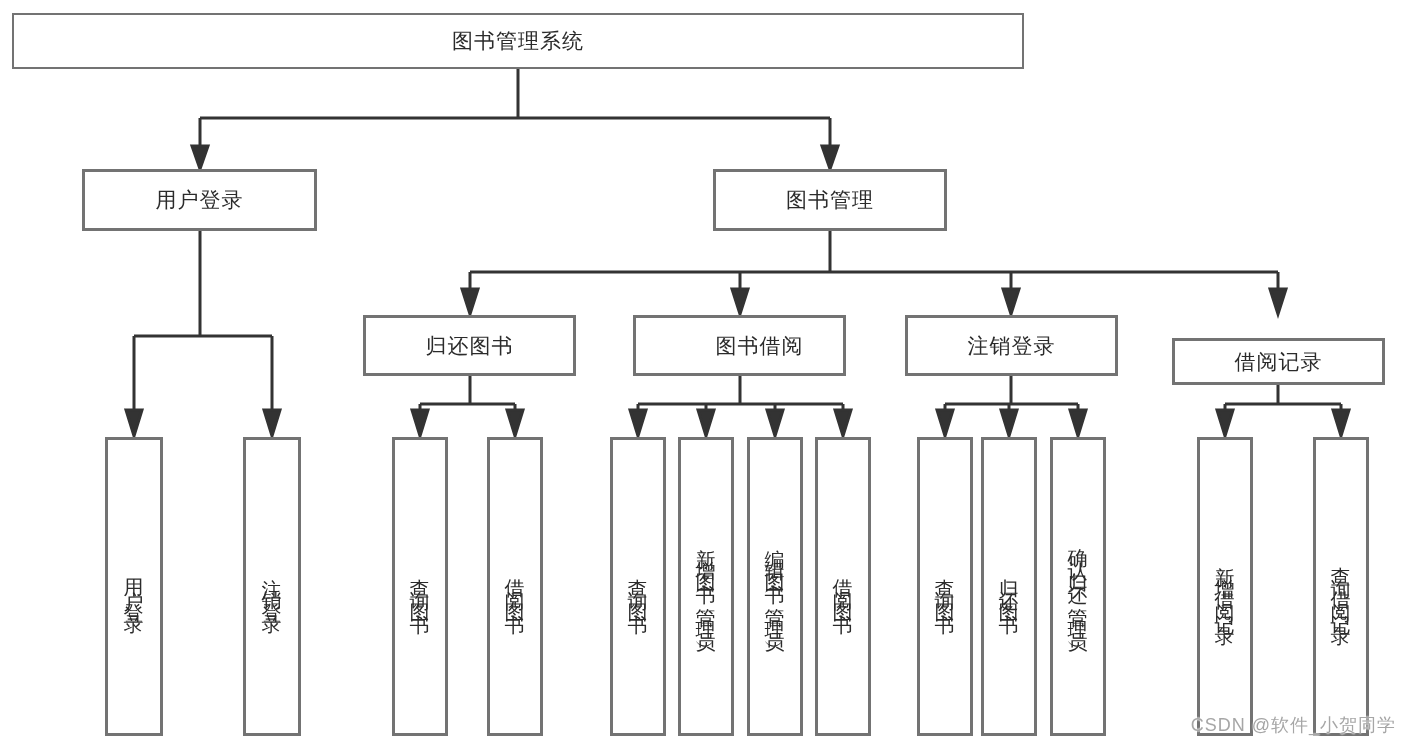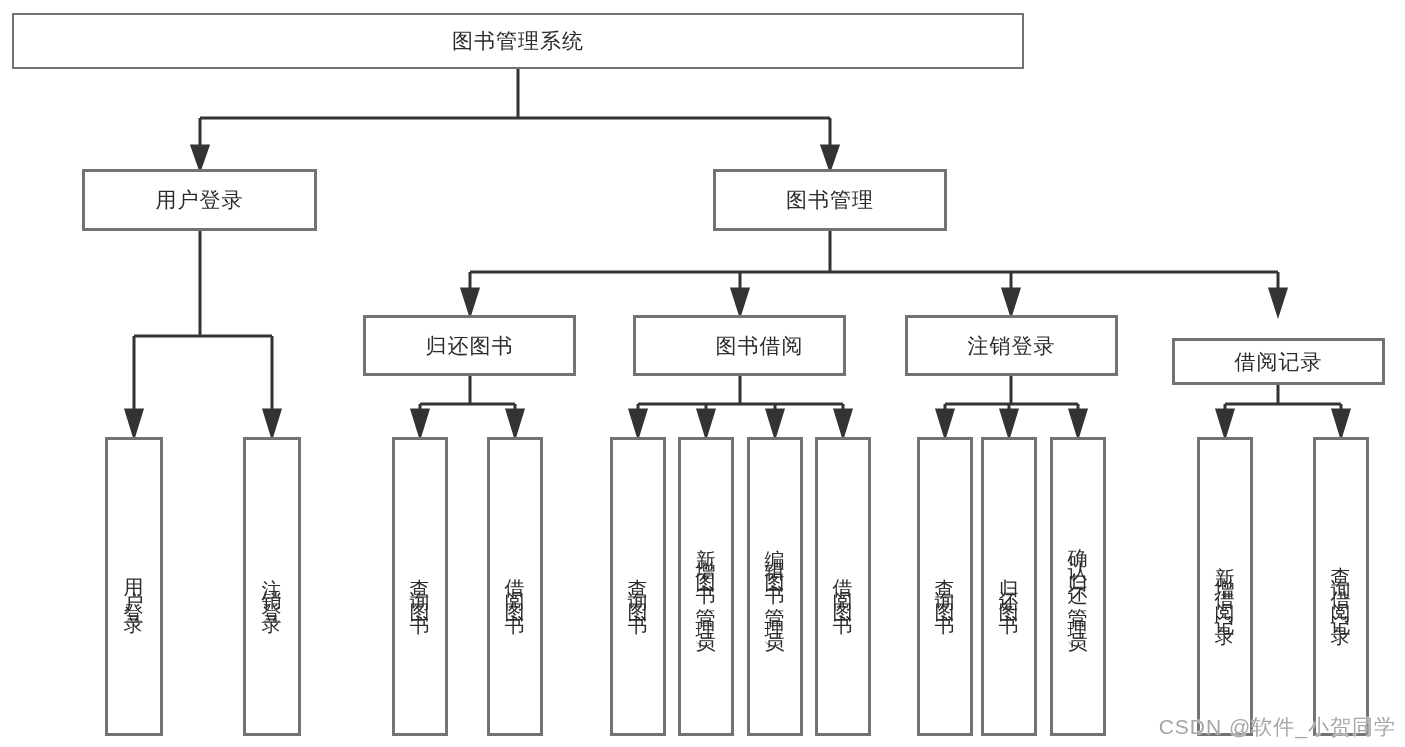--- a/index.html
+++ b/index.html
@@ -57,7 +57,7 @@
     position: absolute;
     top: 713px;
     right: 9px;
-    font-size: 21px;
+    font-size: 18px;
     color: #a6a6a6;
     letter-spacing: 1px;
     z-index: 3;

